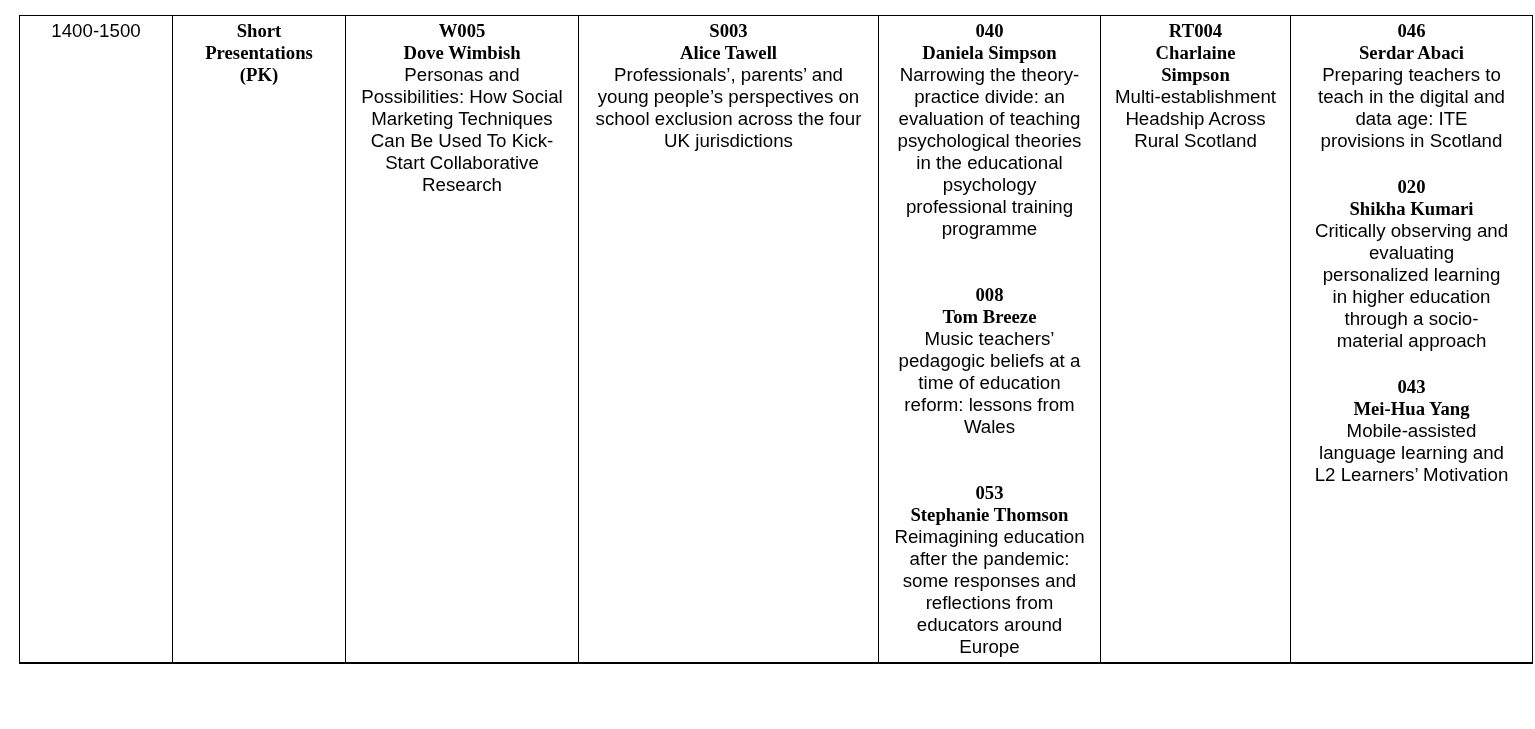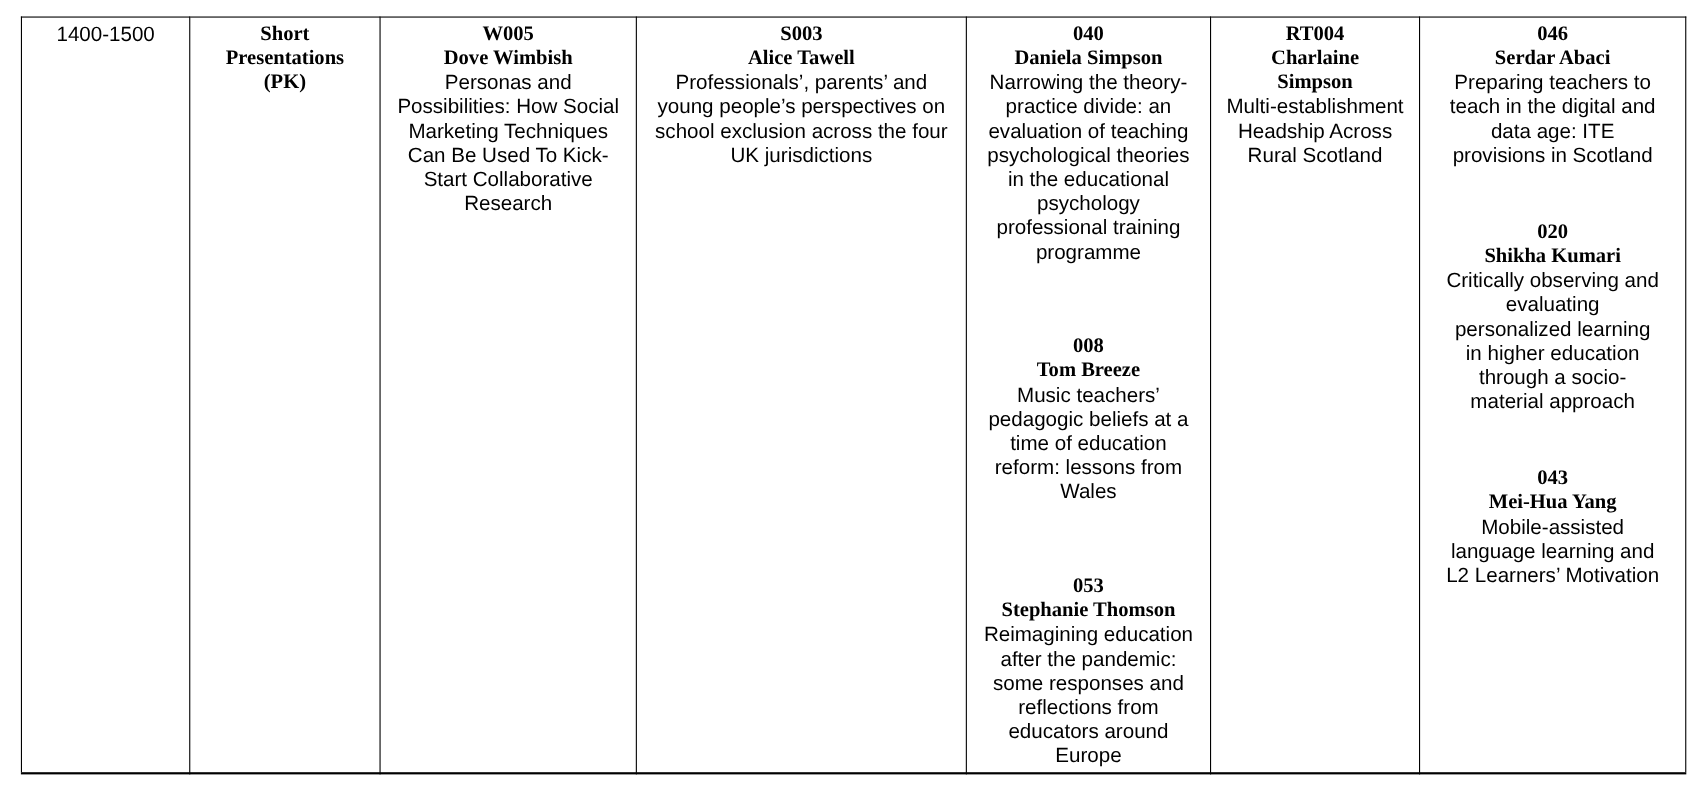--- a/index.html
+++ b/index.html
@@ -39,7 +39,7 @@
   .bold, .code, .presenter { font-weight: bold; font-family: Liberation Serif, serif; }
   .session + .session { margin-top: 64px; }
   td.pad-top { padding-top: 15px; }
-  td.pad-top .session + .session { margin-top: 48px; }
+  td.pad-top .session + .session { margin-top: 24px; }
   .red { color: var(--break-color, #ff0000); }
 </style>
 </head>

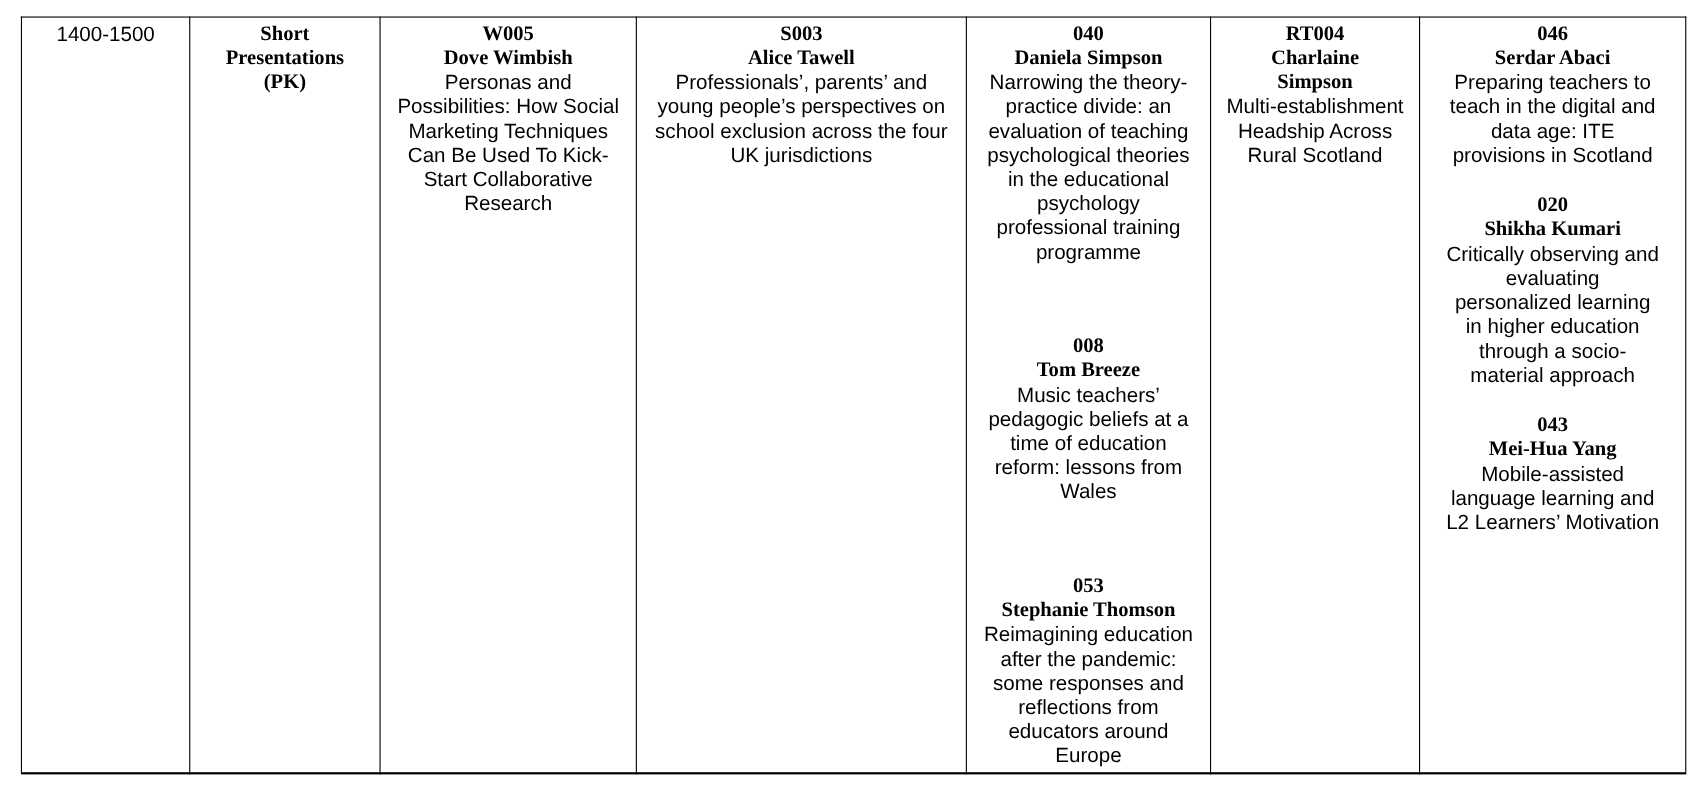--- a/index.html
+++ b/index.html
@@ -37,7 +37,7 @@
   tr.break-row { height: 42px; }
   .prewrap { white-space: pre-line; }
   .bold, .code, .presenter { font-weight: bold; font-family: Liberation Serif, serif; }
-  .session + .session { margin-top: 64px; }
+  .session + .session { margin-top: 44px; }
   td.pad-top { padding-top: 15px; }
   td.pad-top .session + .session { margin-top: 24px; }
   .red { color: var(--break-color, #ff0000); }

